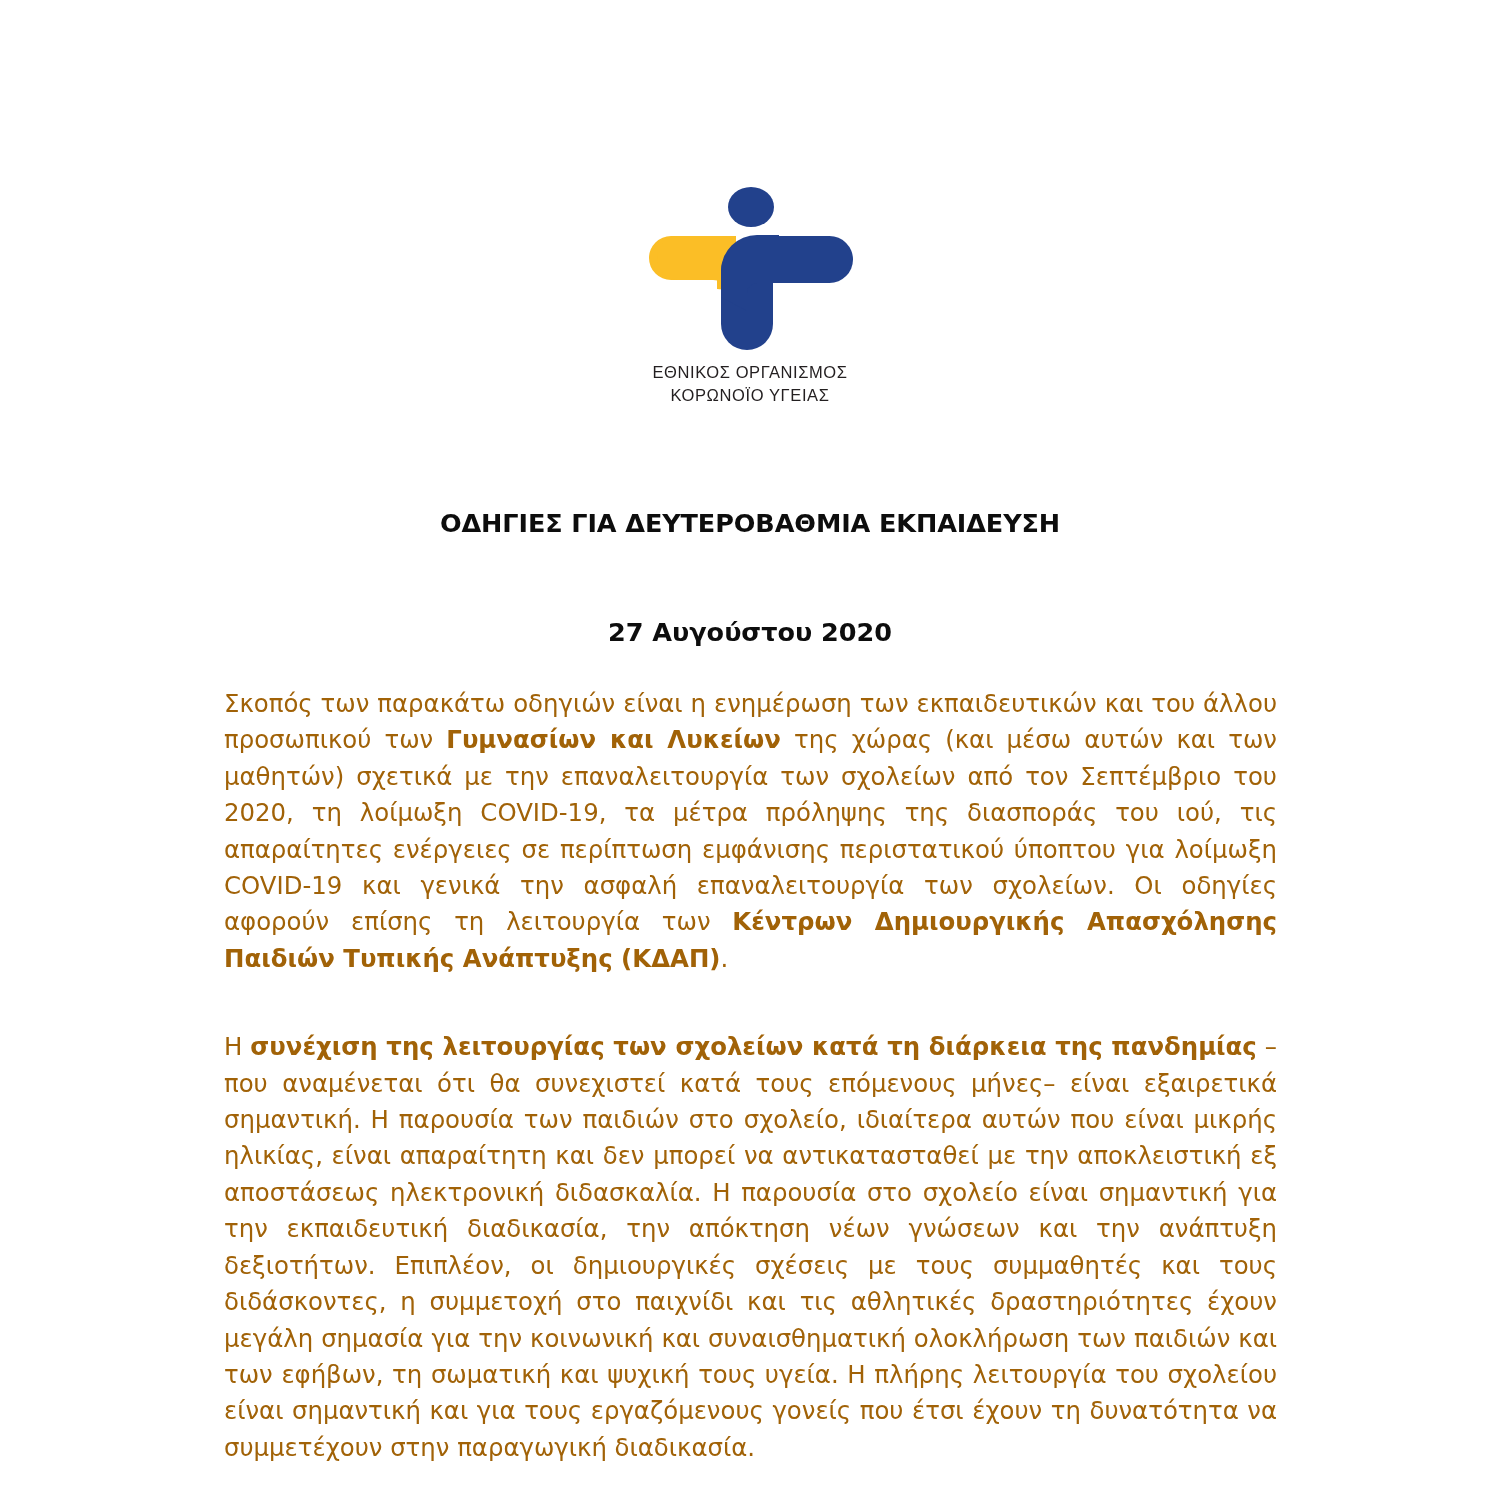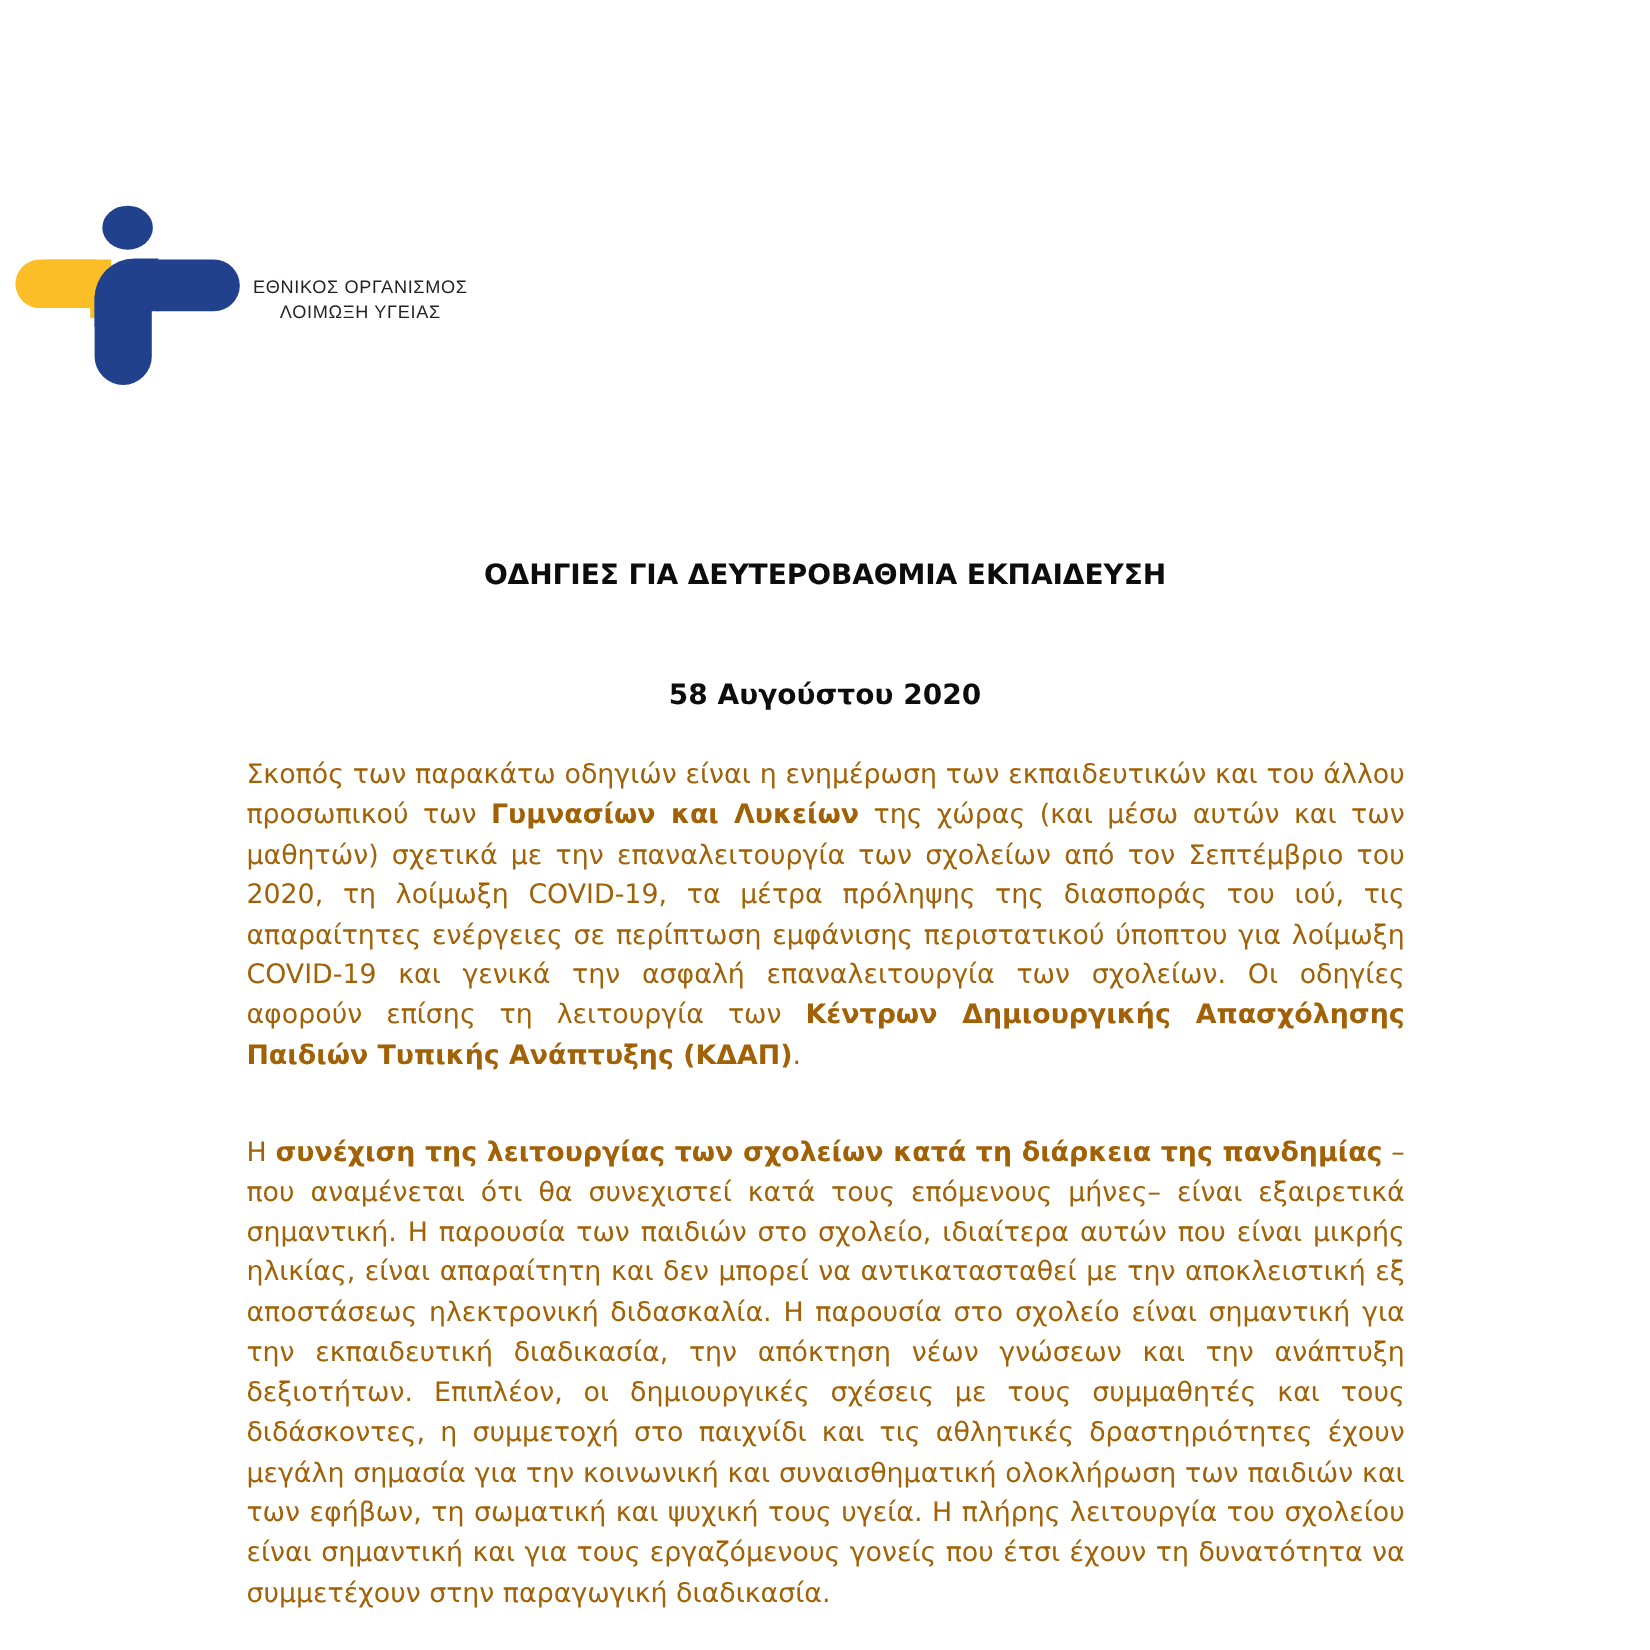--- a/index.html
+++ b/index.html
@@ -30,7 +30,7 @@
     right: 0;
     top: 185px;
     display: flex;
-    flex-direction: row;
+    flex-direction: column;
     align-items: center;
   }
   .logo-mark {

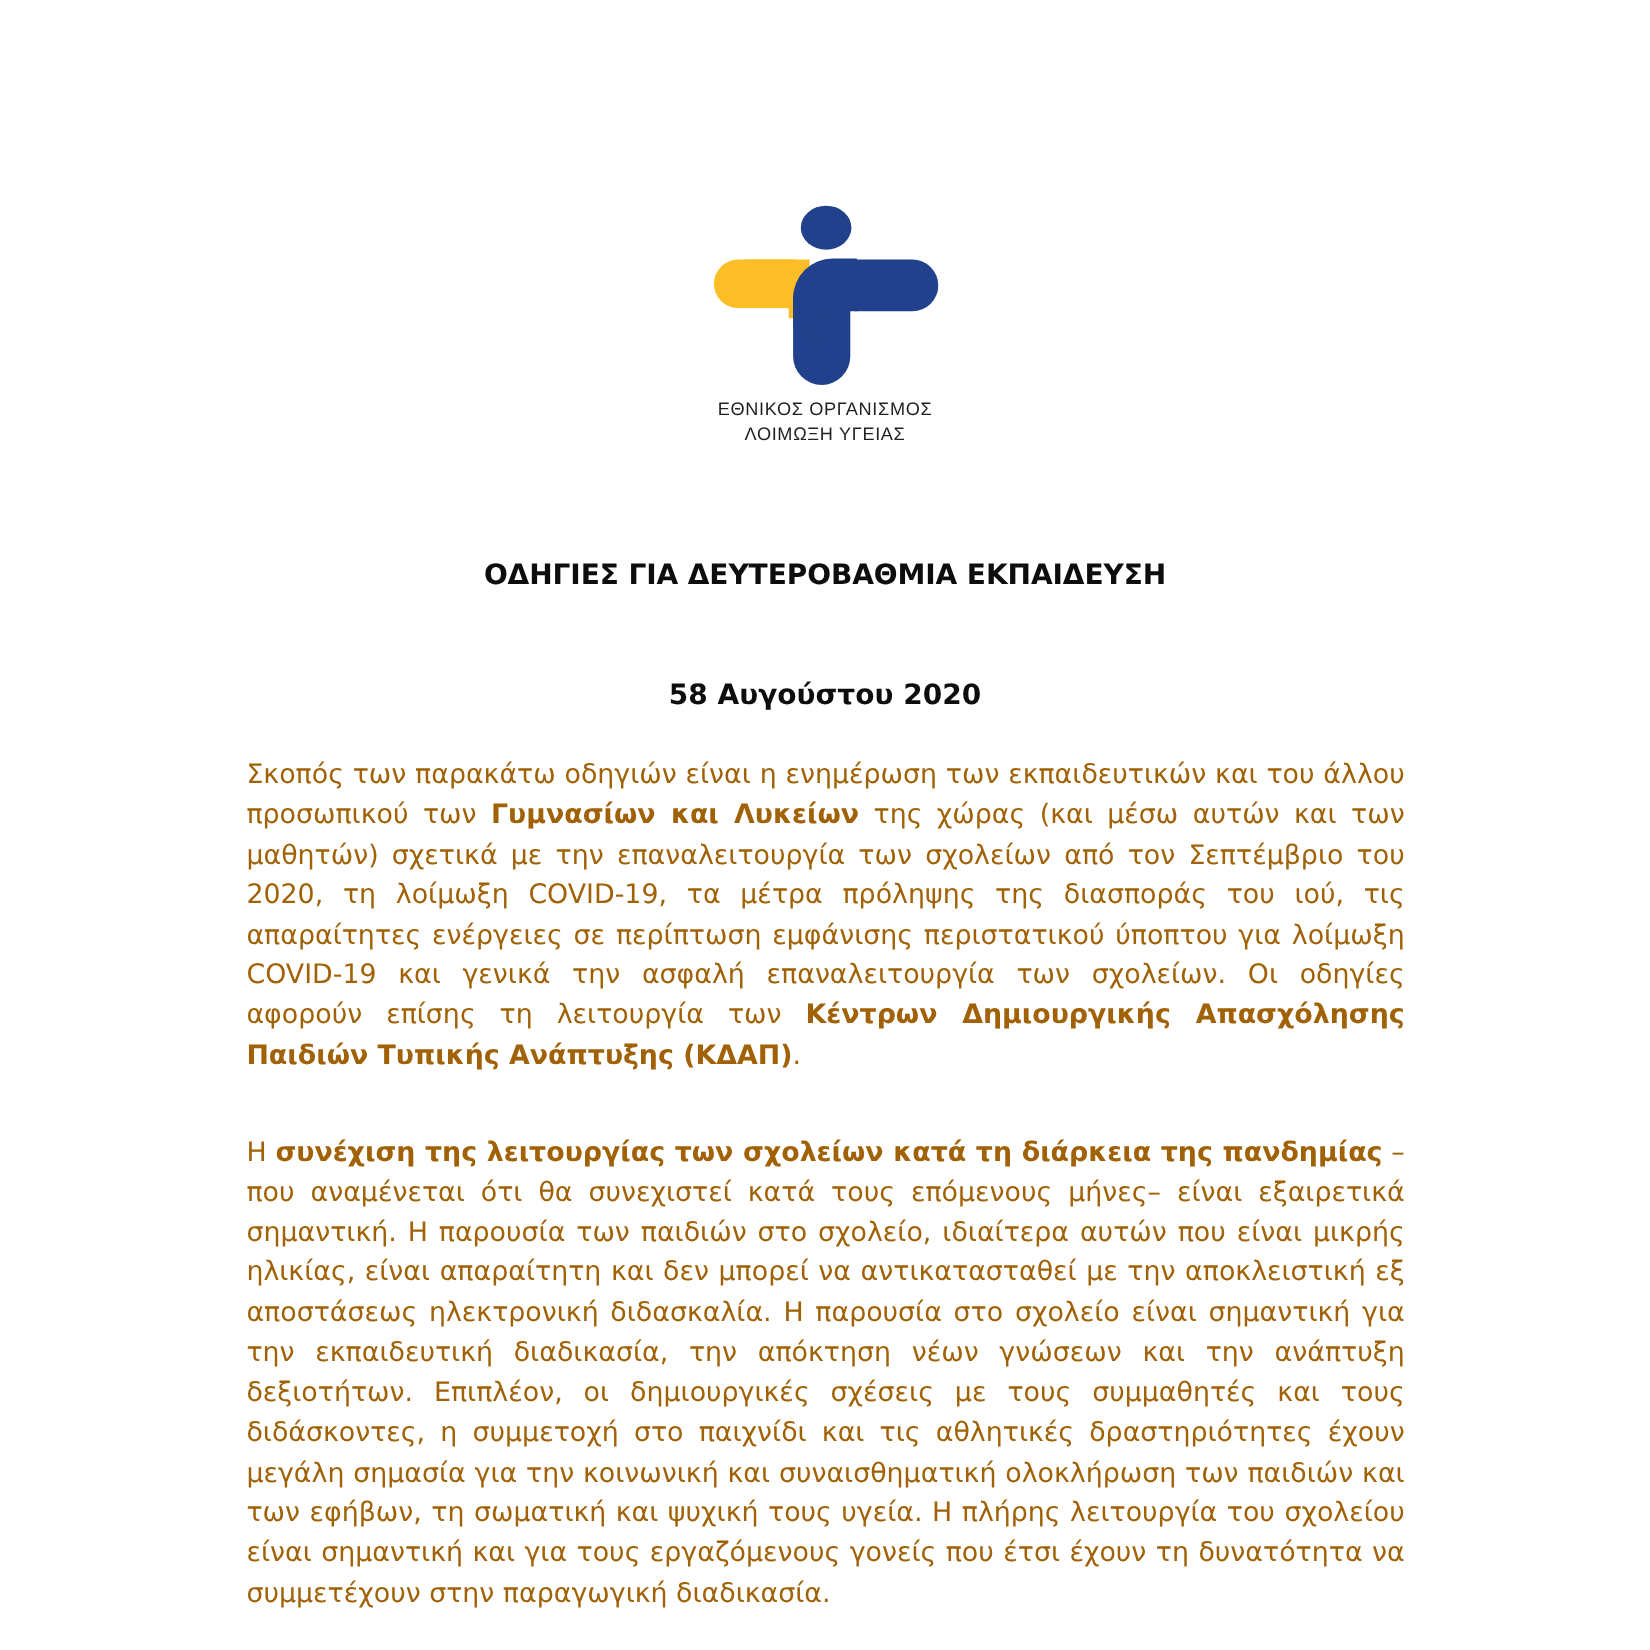--- a/index.html
+++ b/index.html
@@ -147,7 +147,7 @@
 
     <div class="logo-caption">
       <span class="cap-line">ΕΘΝΙΚΟΣ ΟΡΓΑΝΙΣΜΟΣ</span>
-      <span class="cap-line">ΛΟΙΜΩΞΗ ΥΓΕΙΑΣ</span>
+      <span class="cap-line">ΚΟΡΩΝΟΪΟ ΥΓΕΙΑΣ</span>
     </div>
   </div>
 

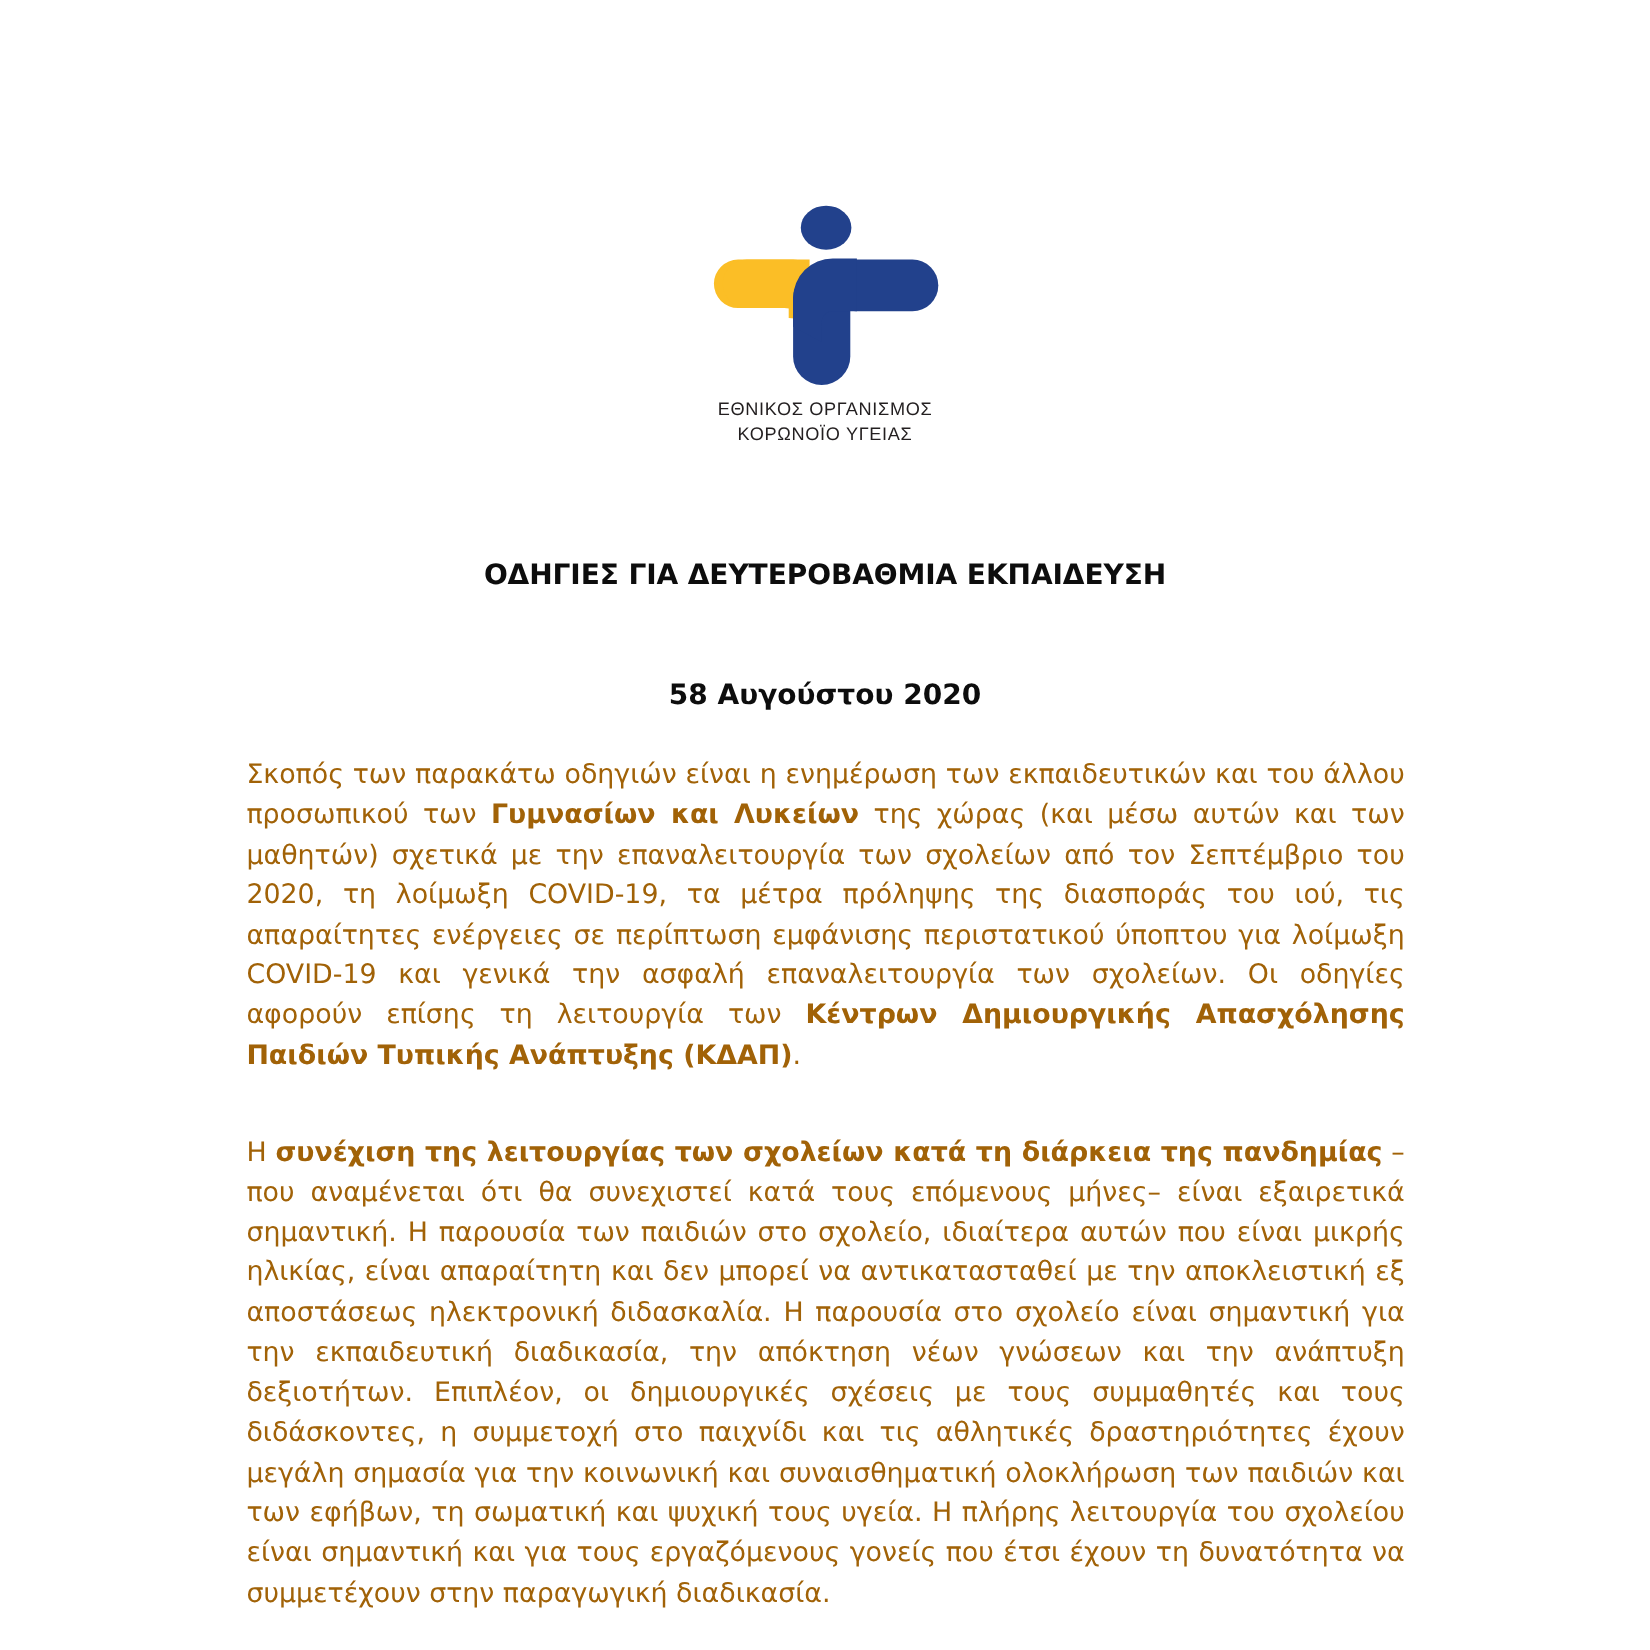--- a/index.html
+++ b/index.html
@@ -156,7 +156,7 @@
   </div>
 
   <div class="date-block">
-    <span class="date-text">58 Αυγούστου 2020</span>
+    <span class="date-text">27 Αυγούστου 2020</span>
   </div>
 
   <div class="body-block">

